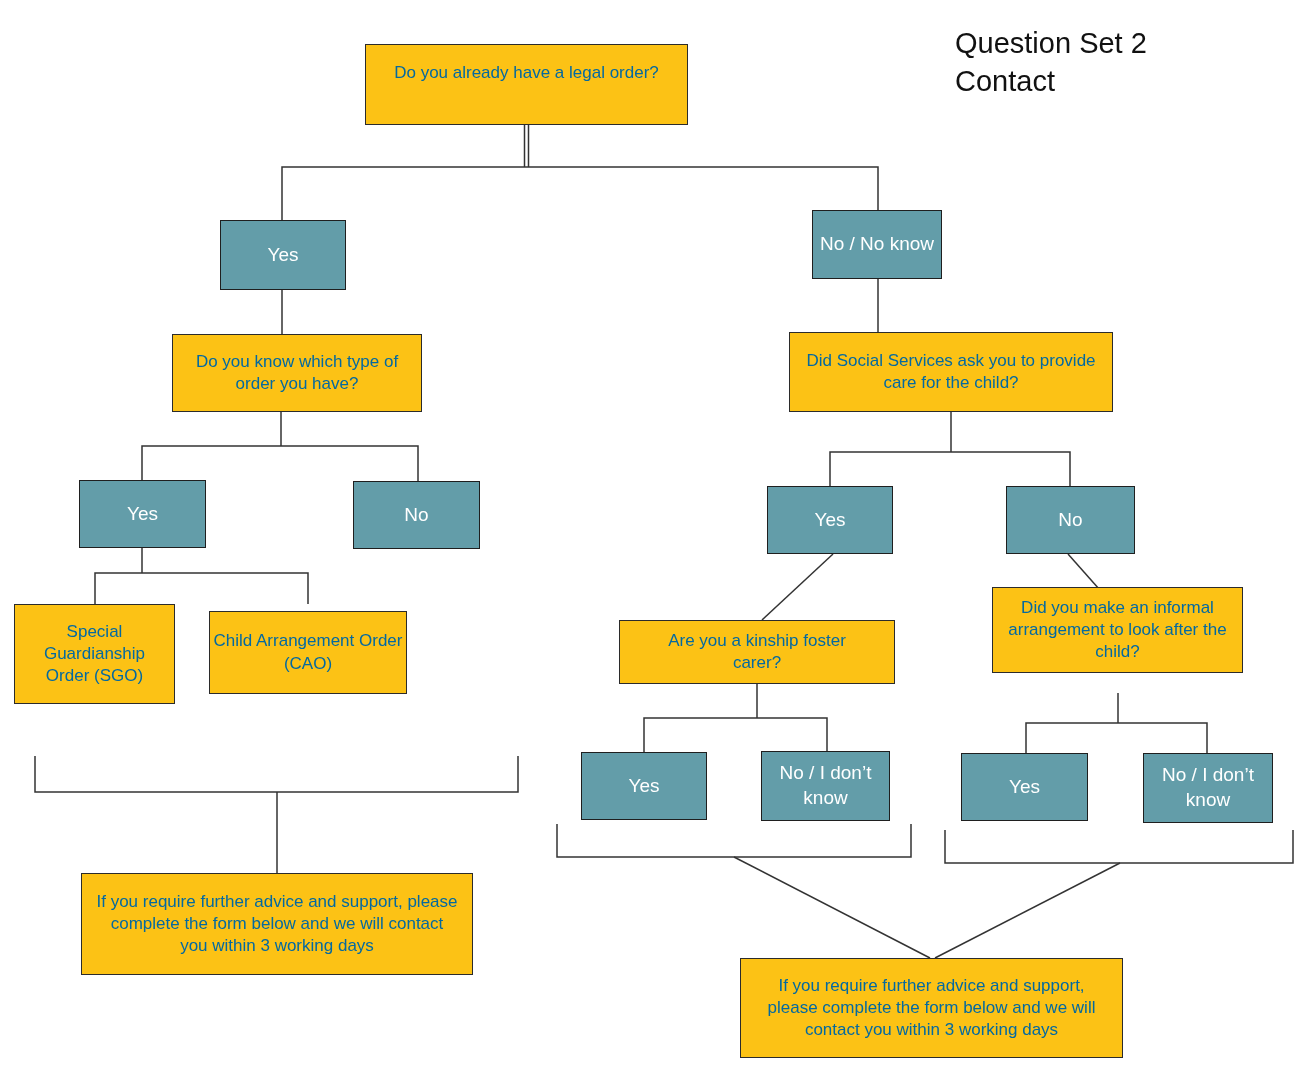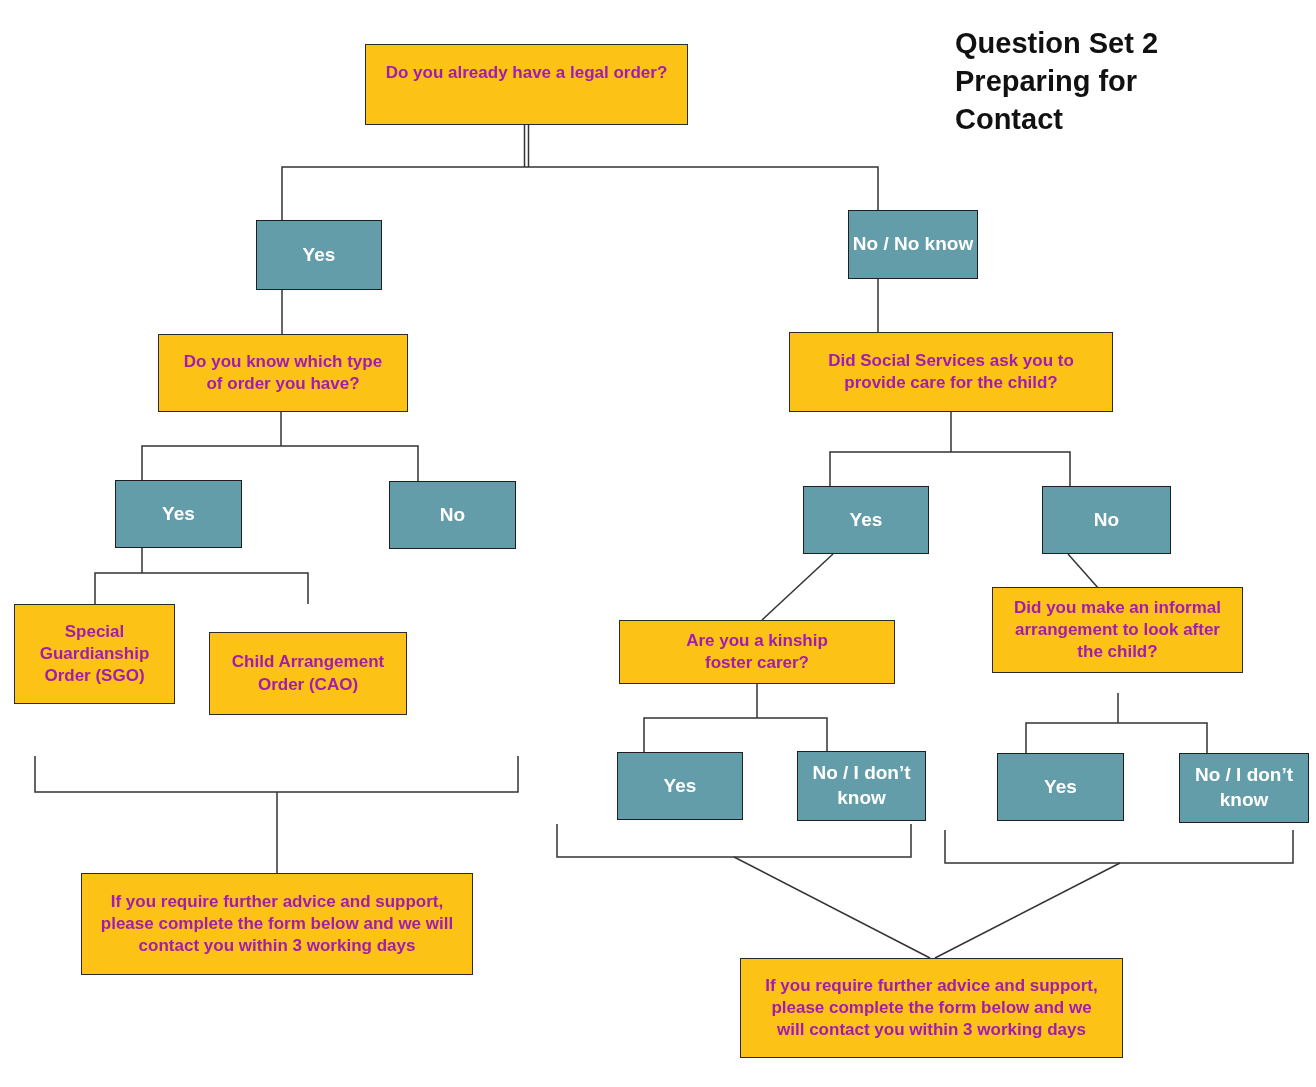--- a/index.html
+++ b/index.html
@@ -10,7 +10,6 @@
     height: 1087px;
     background: #ffffff;
     overflow: hidden;
-    font-weight: bold;
   }
   #connectors {
     position: absolute;

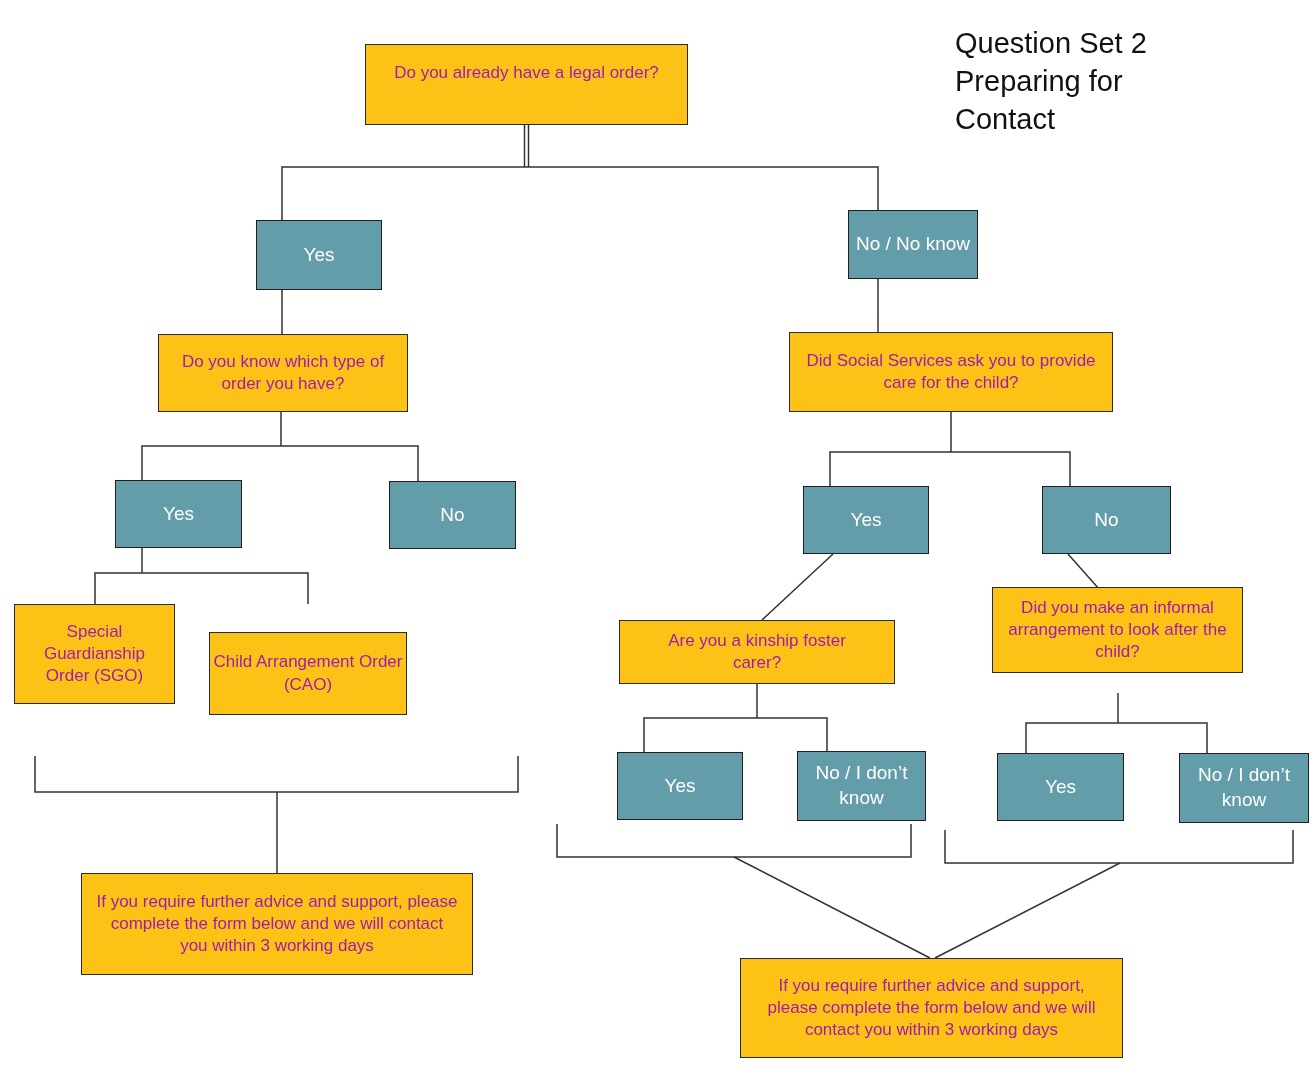--- a/index.html
+++ b/index.html
@@ -29,7 +29,7 @@
   .node.q {
     background: var(--q-fill, #FCC215);
     border: 1.5px solid #2b2b2b;
-    color: #a21caf;
+    color: #0369a1;
     font-size: 17px;
   }
   .node.a {

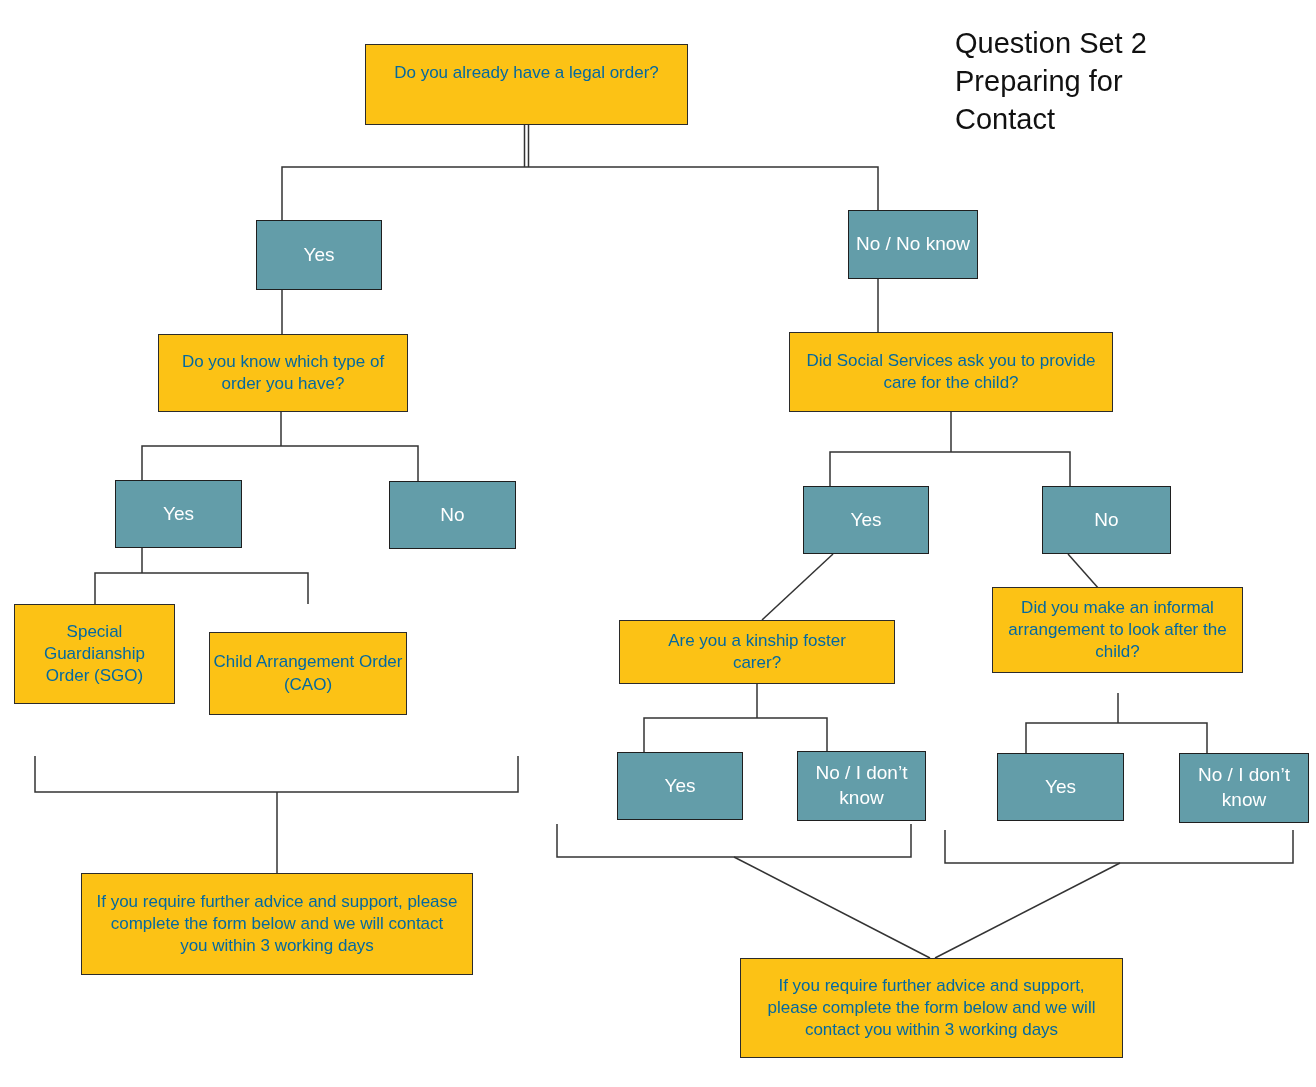--- a/index.html
+++ b/index.html
@@ -96,7 +96,6 @@
 
   <div class="title">
     <div>Question Set 2</div>
-    <div>Preparing for</div>
     <div>Contact</div>
   </div>
 

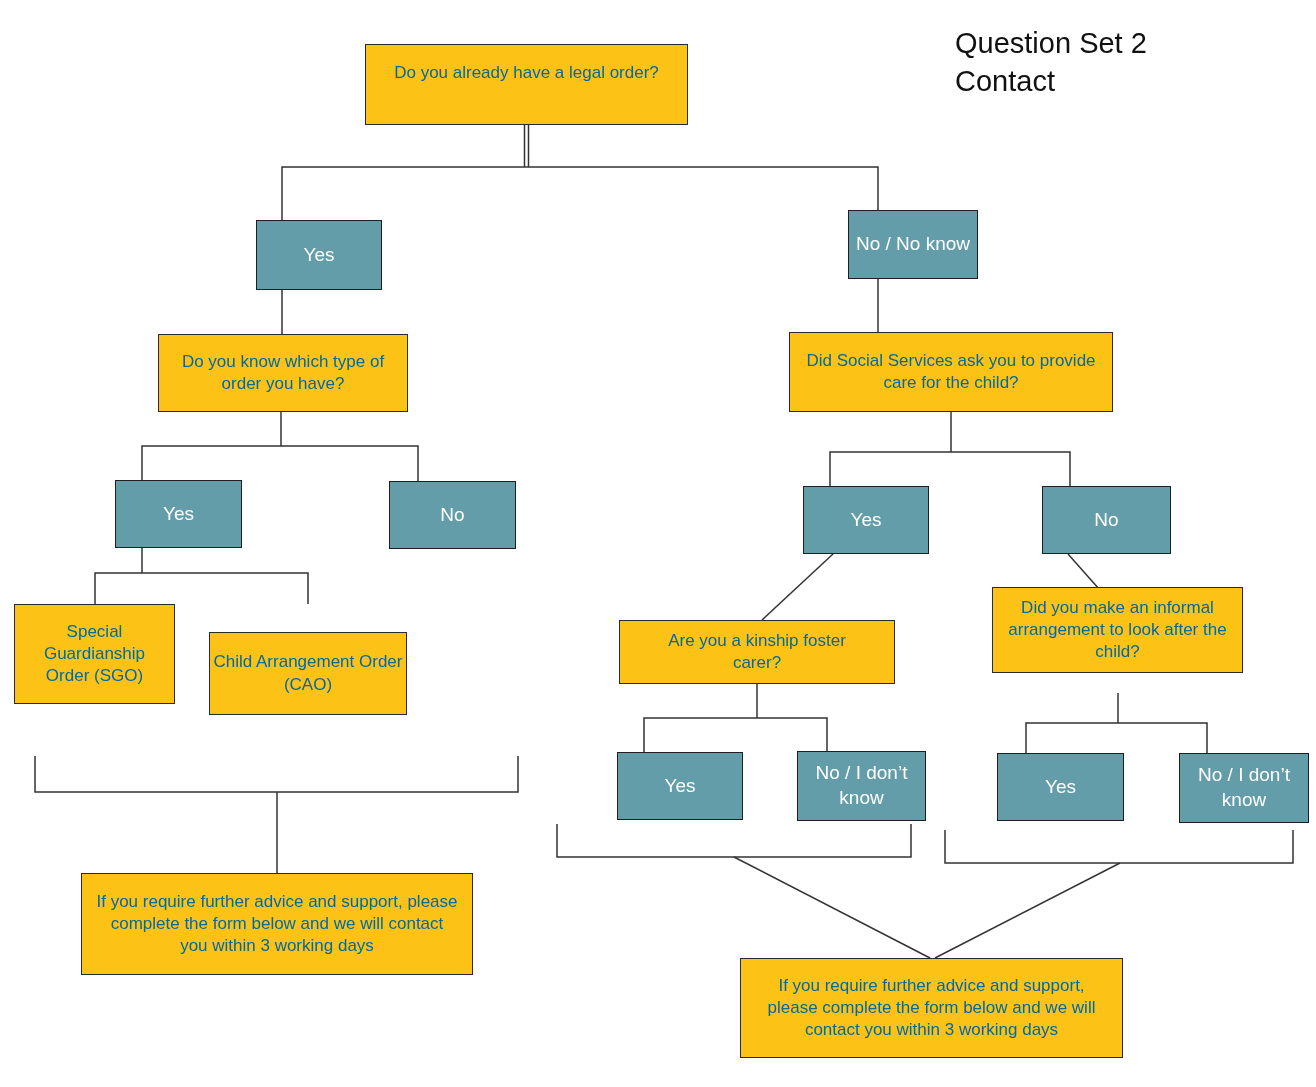--- a/index.html
+++ b/index.html
@@ -37,7 +37,6 @@
     border: 1.5px solid #1f1f1f;
     color: #ffffff;
     font-size: 19px;
-    margin-left: 36px;
   }
   .node.top-q { padding-bottom: 22px; }
   .title {

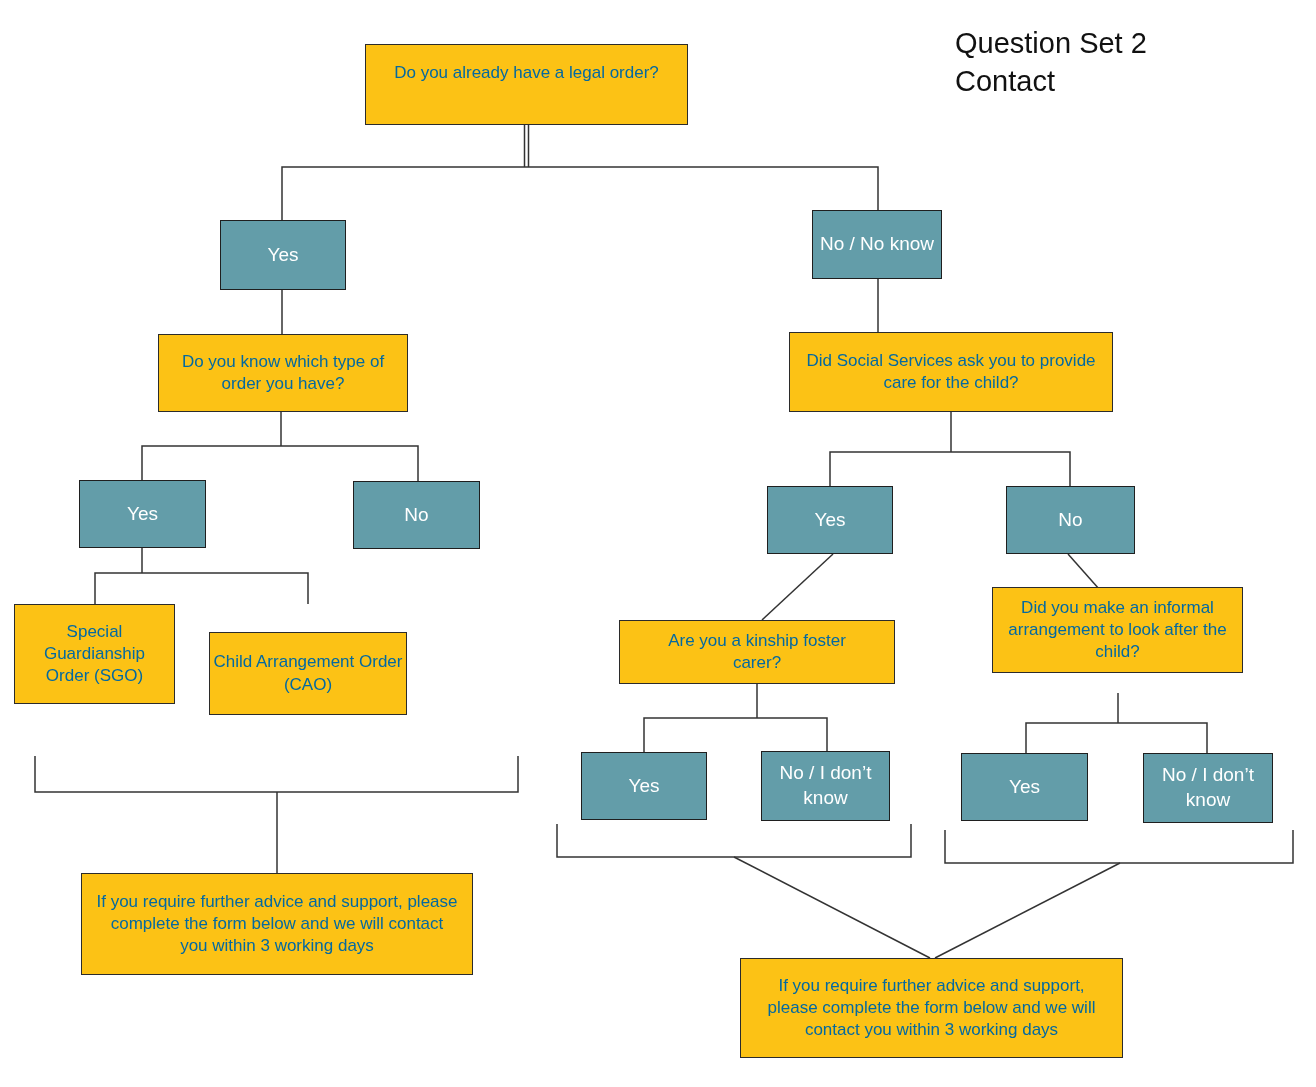--- a/index.html
+++ b/index.html
@@ -110,7 +110,7 @@
     <span>No / No know</span>
   </div>
 
-  <div class="node q" style="left:158px;top:334px;width:250px;height:78px;padding:4px 18px">
+  <div class="node q" style="left:172px;top:334px;width:250px;height:78px;padding:4px 18px">
     <span>Do you know which type of order you have?</span>
   </div>
 

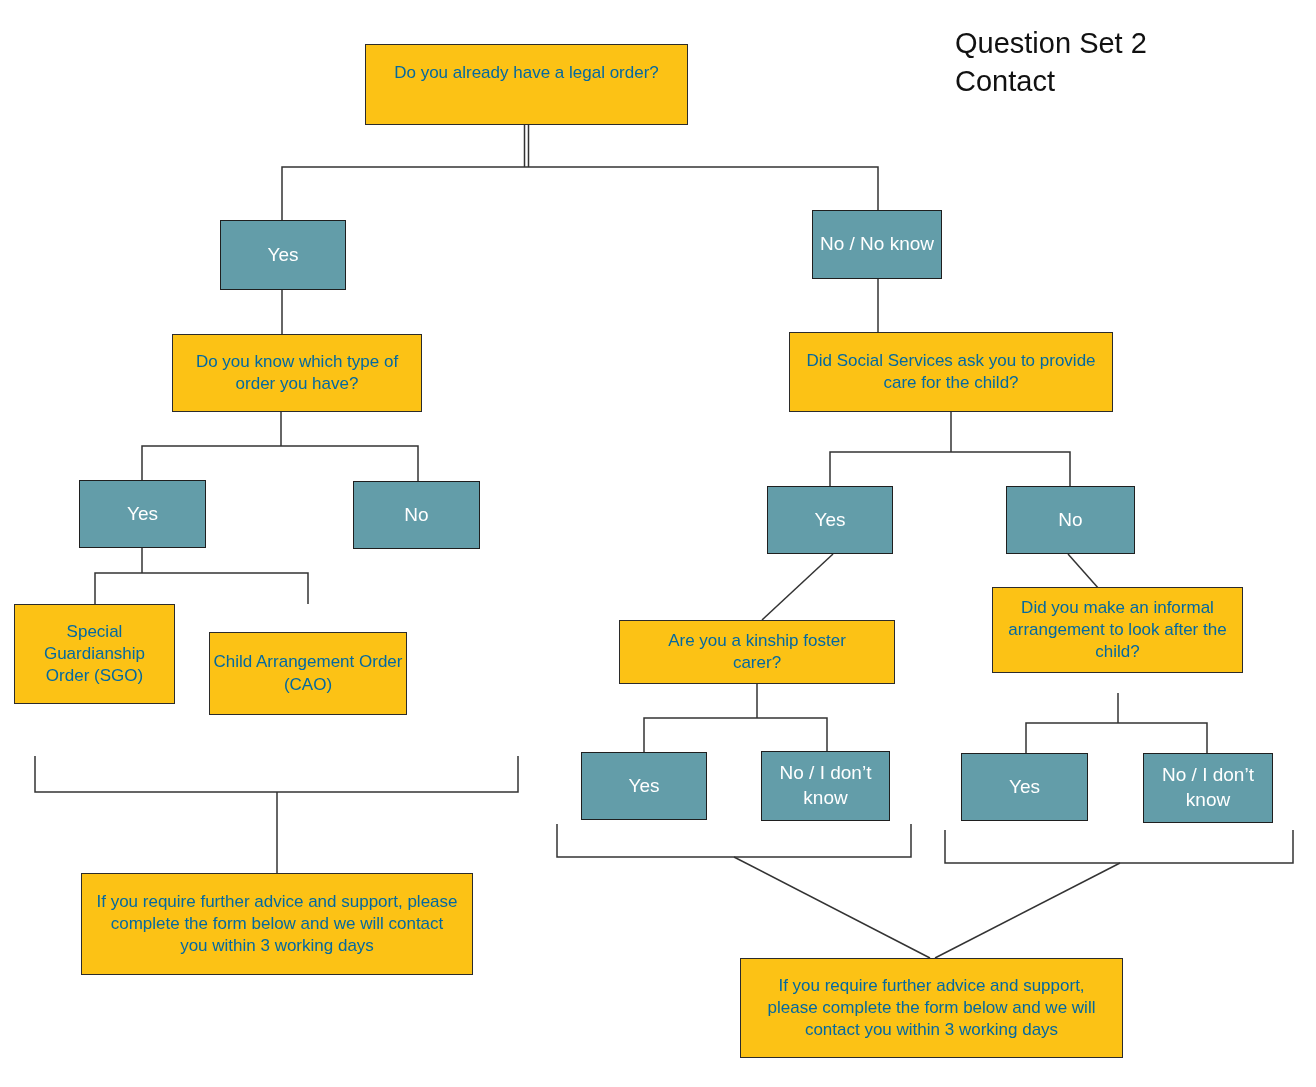--- a/index.html
+++ b/index.html
@@ -126,7 +126,7 @@
     <span>Special Guardianship Order (SGO)</span>
   </div>
 
-  <div class="node q" style="left:209px;top:632px;width:198px;height:83px;padding:0 0">
+  <div class="node q" style="left:209px;top:611px;width:198px;height:83px;padding:0 0">
     <span>Child Arrangement Order (CAO)</span>
   </div>
 

